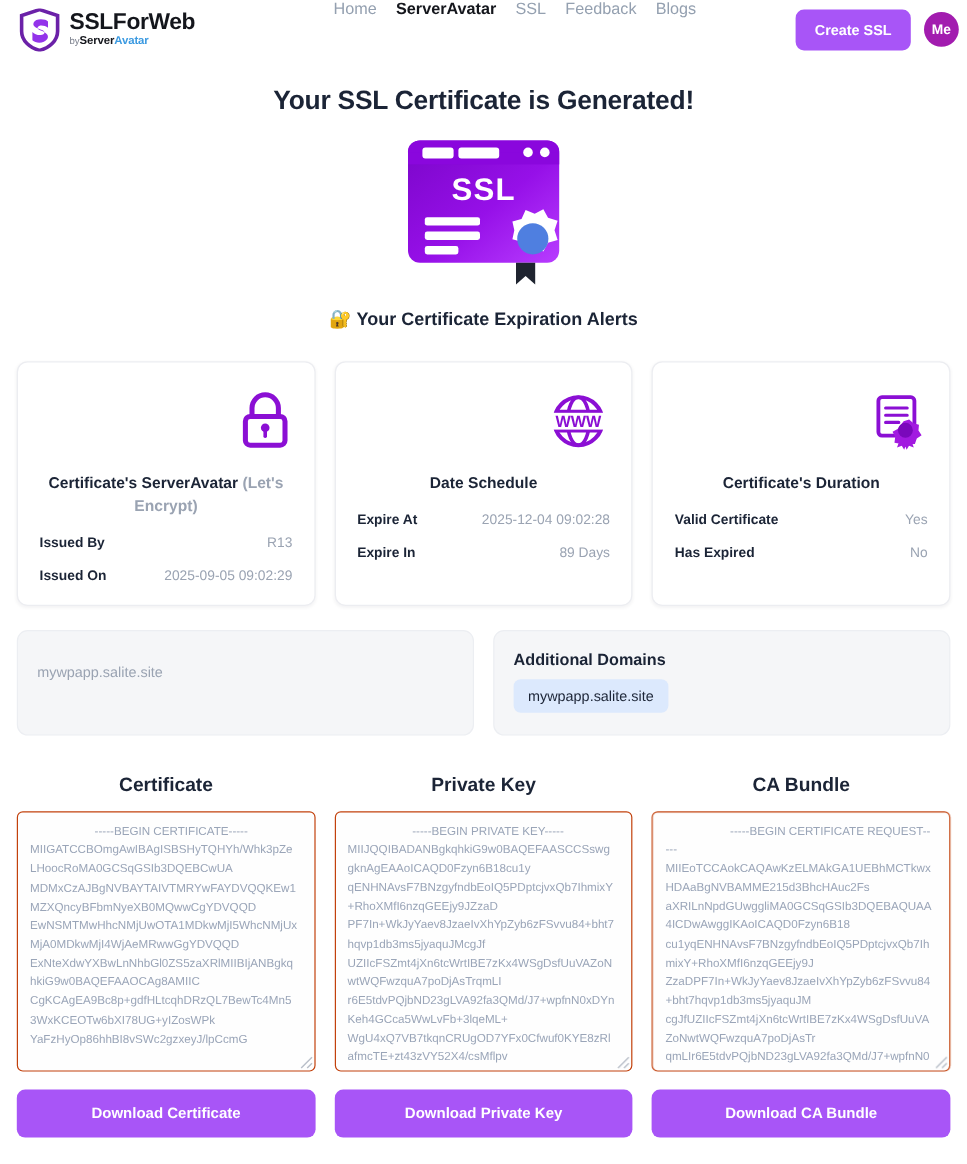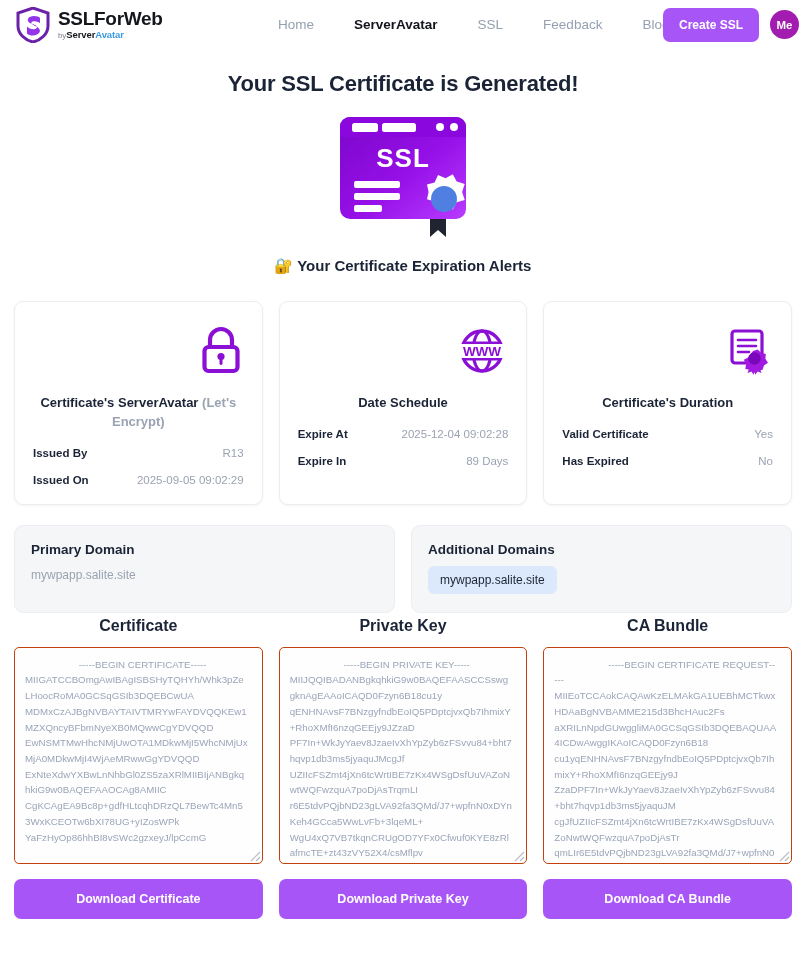--- a/index.html
+++ b/index.html
@@ -37,7 +37,7 @@
   .brand-sub .avt { color: #3b9ae1; }
 
   .navlinks {
-    display: flex; align-items: center; gap: 40px;
+    display: flex; gap: 16px;
     position: absolute; left: 278px; top: 0; height: 49px;
   }
   .navlink {

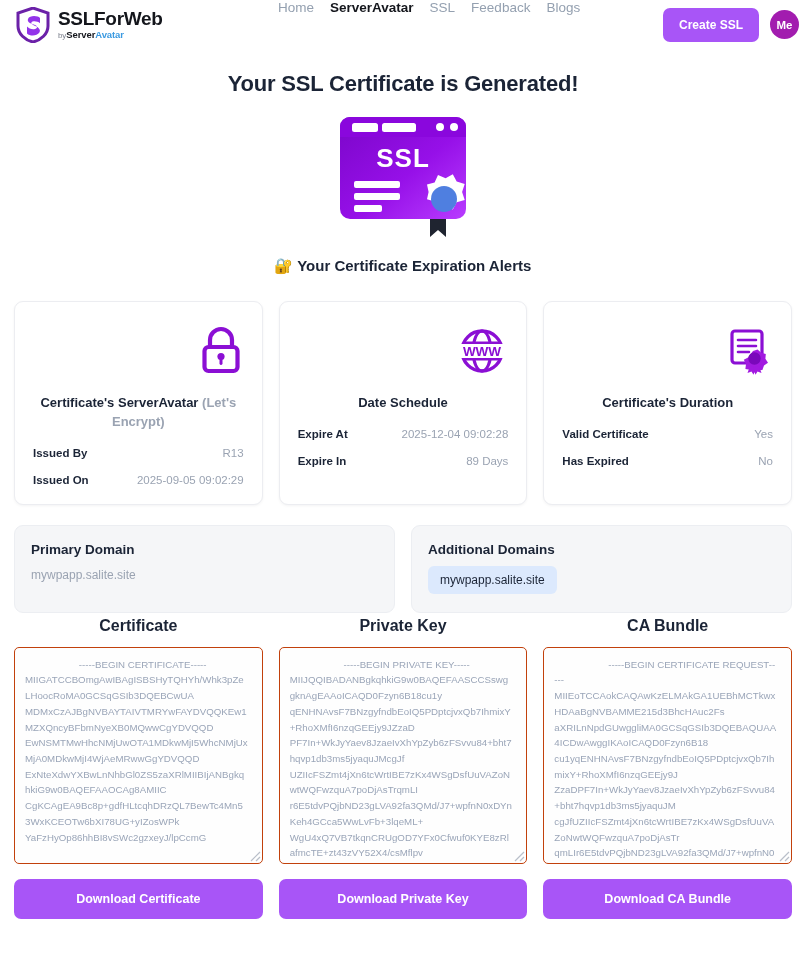--- a/index.html
+++ b/index.html
@@ -329,7 +329,6 @@
 
   <div class="domain-row">
     <div class="domain-card">
-      <div class="domain-title">Primary Domain</div>
       <div class="domain-value">mywpapp.salite.site</div>
     </div>
     <div class="domain-card">

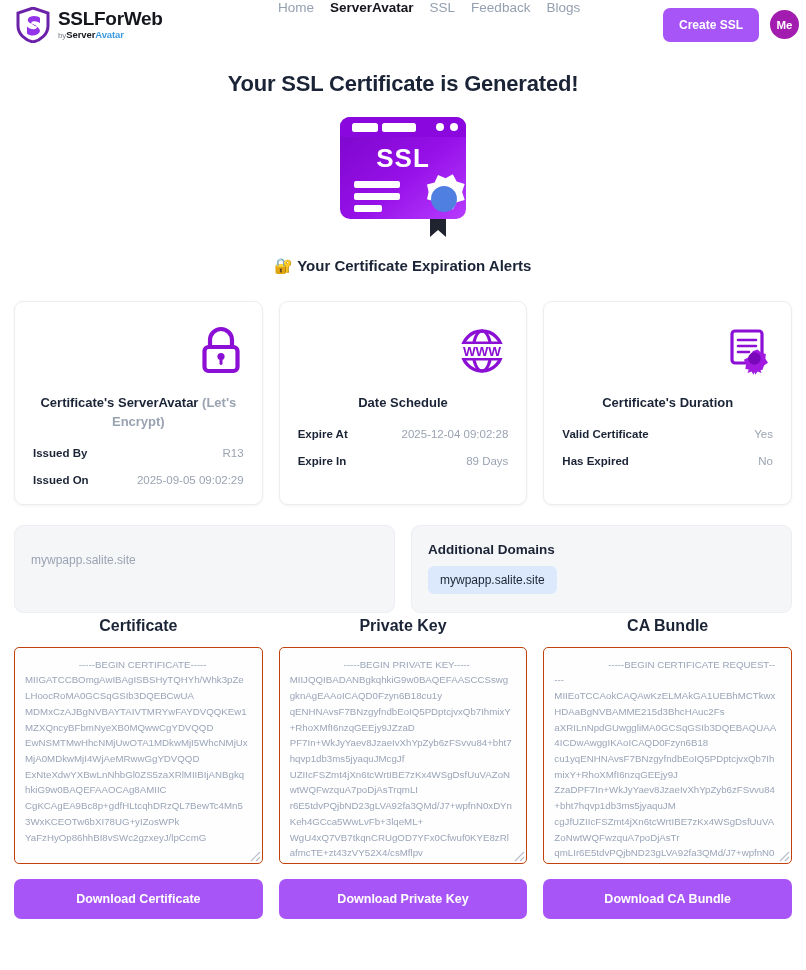--- a/index.html
+++ b/index.html
@@ -136,7 +136,7 @@
   }
 
   
-  .pem-row { display: flex; gap: 16px; margin-top: 4px; }
+  .pem-row { display: flex; gap: 16px; margin-top: 33px; }
   .pem-col { flex: 1 1 0; min-width: 0; }
   .pem-title {
     text-align: center; font-size: 16px; font-weight: bold;

